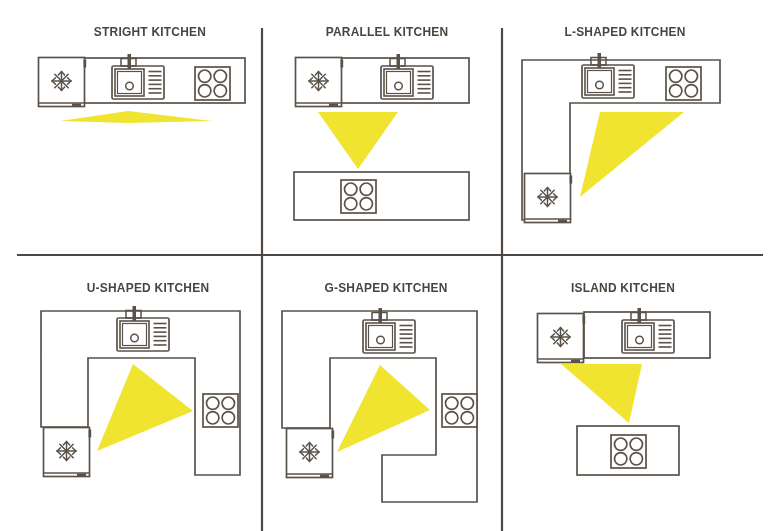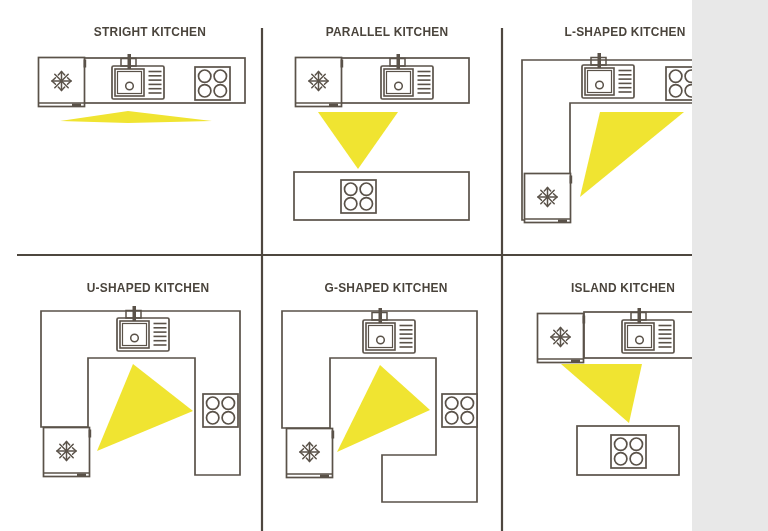--- a/index.html
+++ b/index.html
@@ -12,7 +12,7 @@
   html,body{margin:0;padding:0;background:#e8e8e8;}
   .canvas{
     position:relative;
-    width:692px;height:531px;
+    width:768px;height:531px;
     background:var(--background);
     overflow:hidden;
     font-family:"Liberation Sans", sans-serif;

